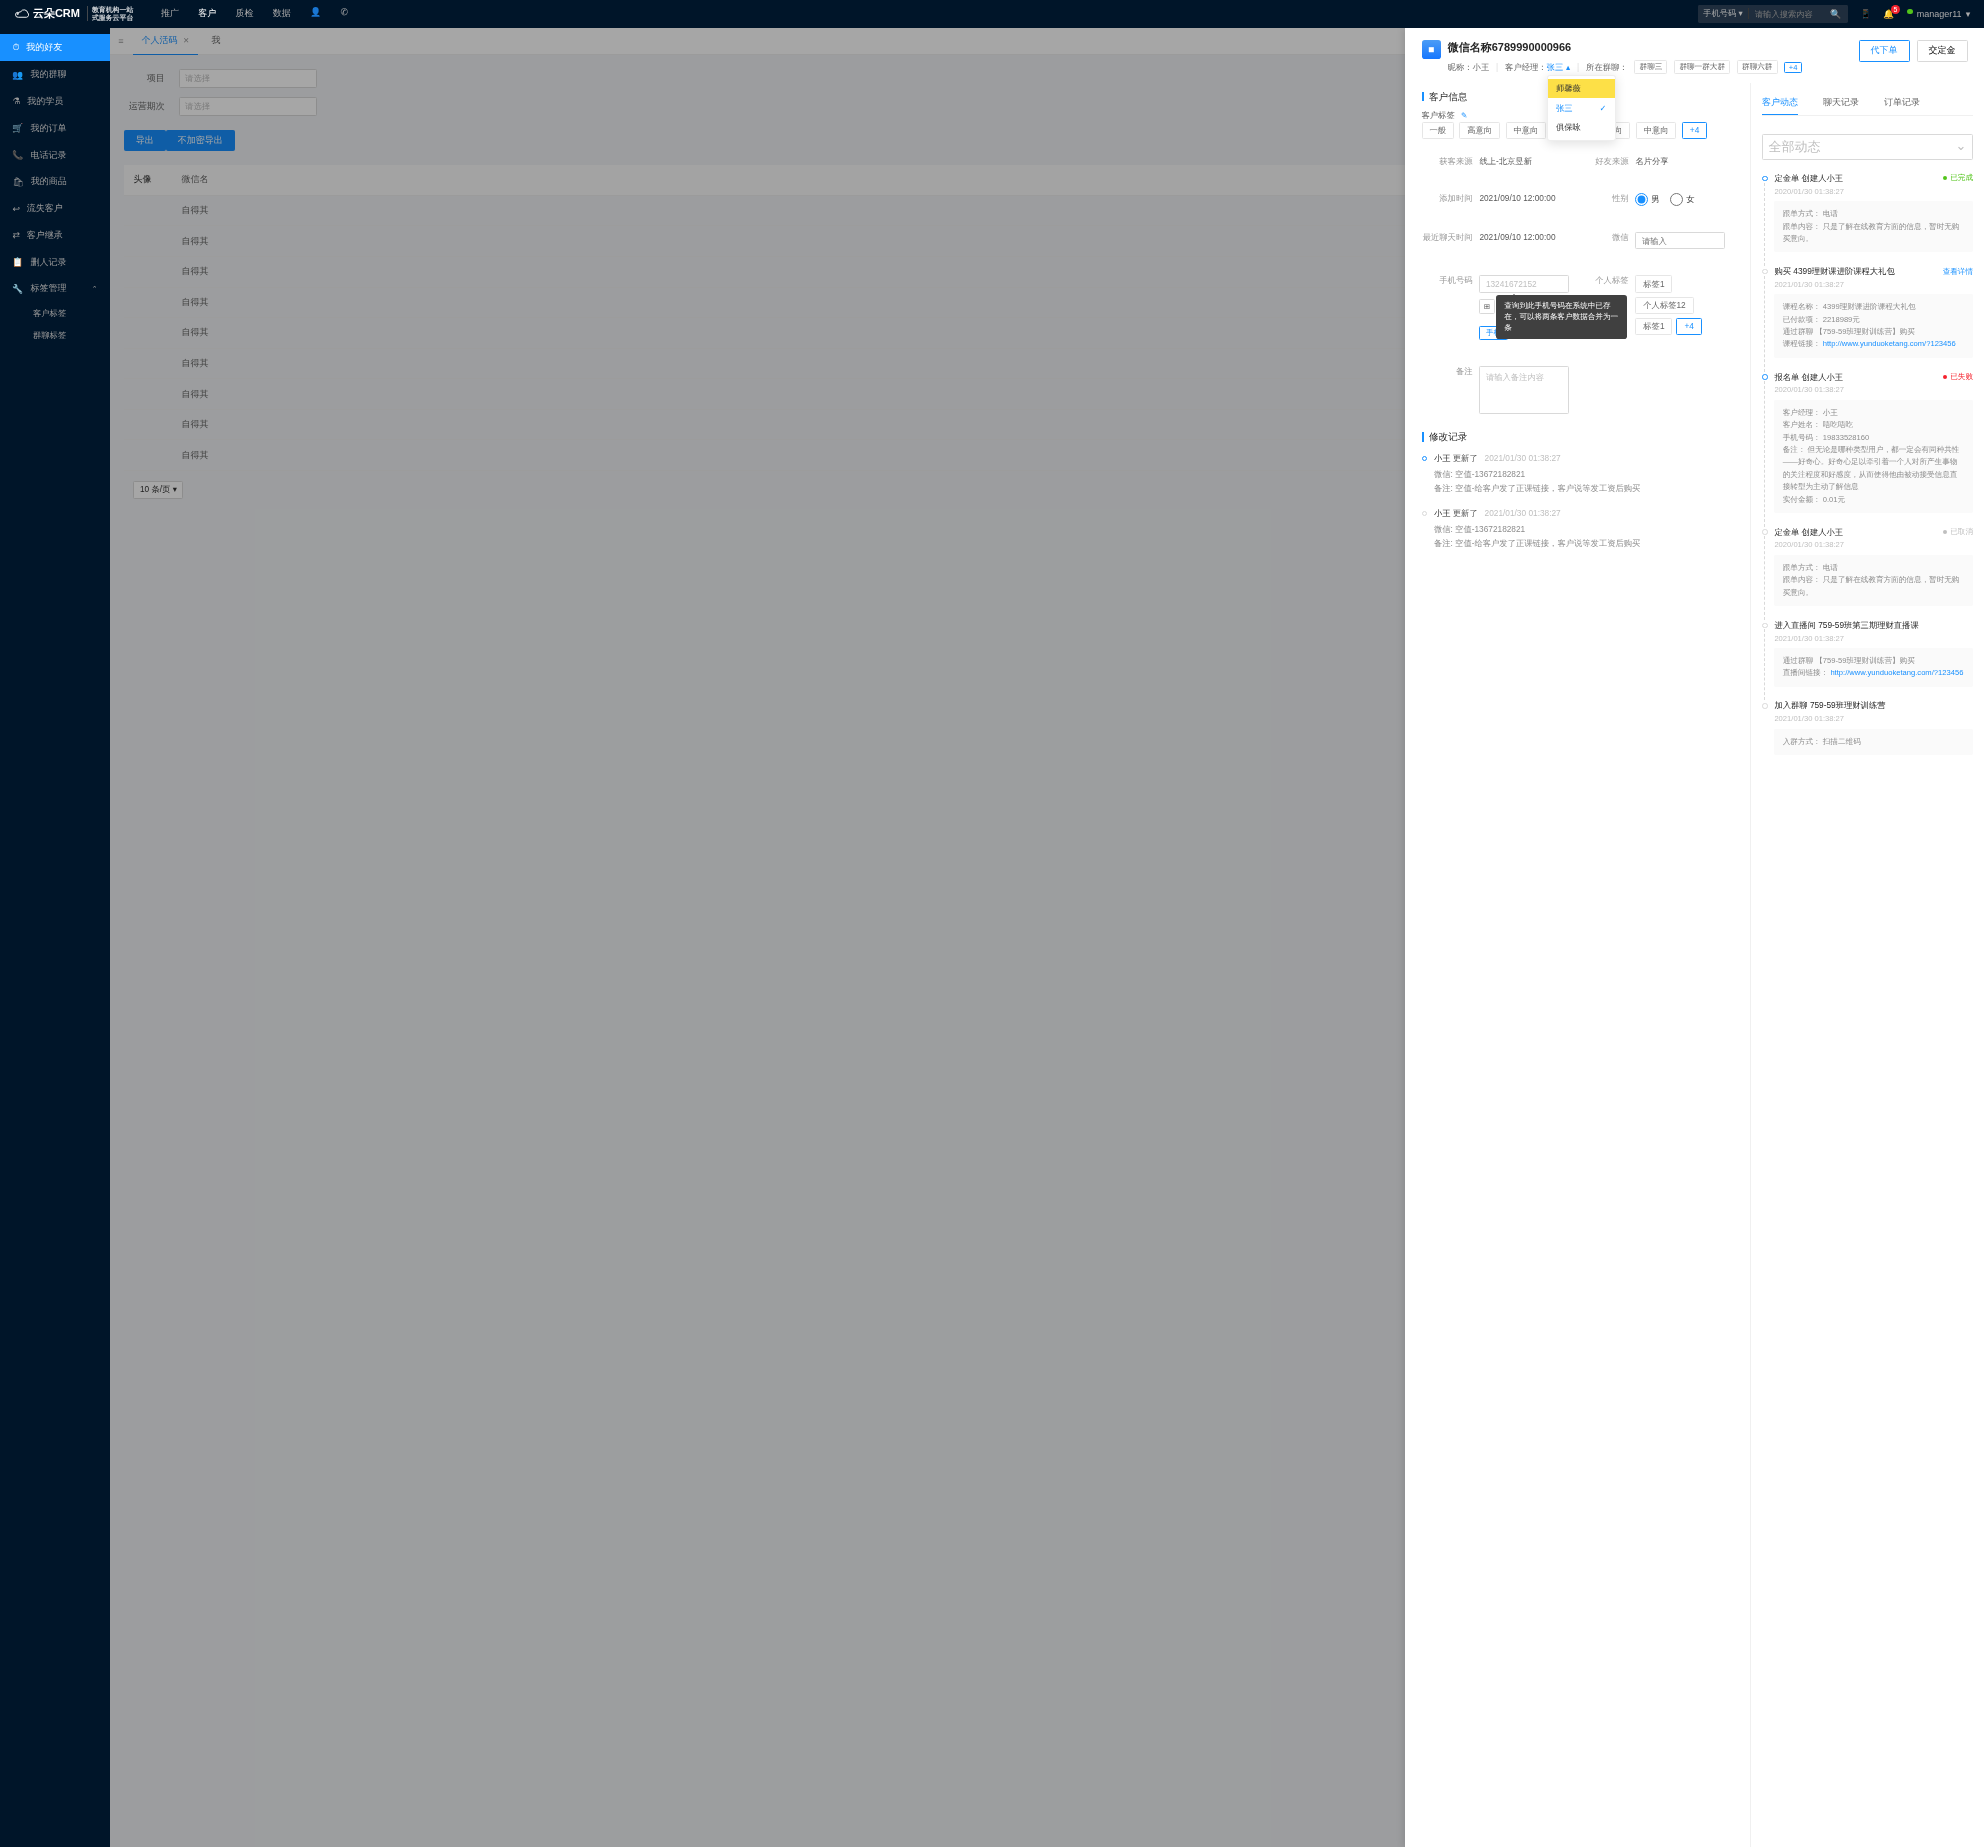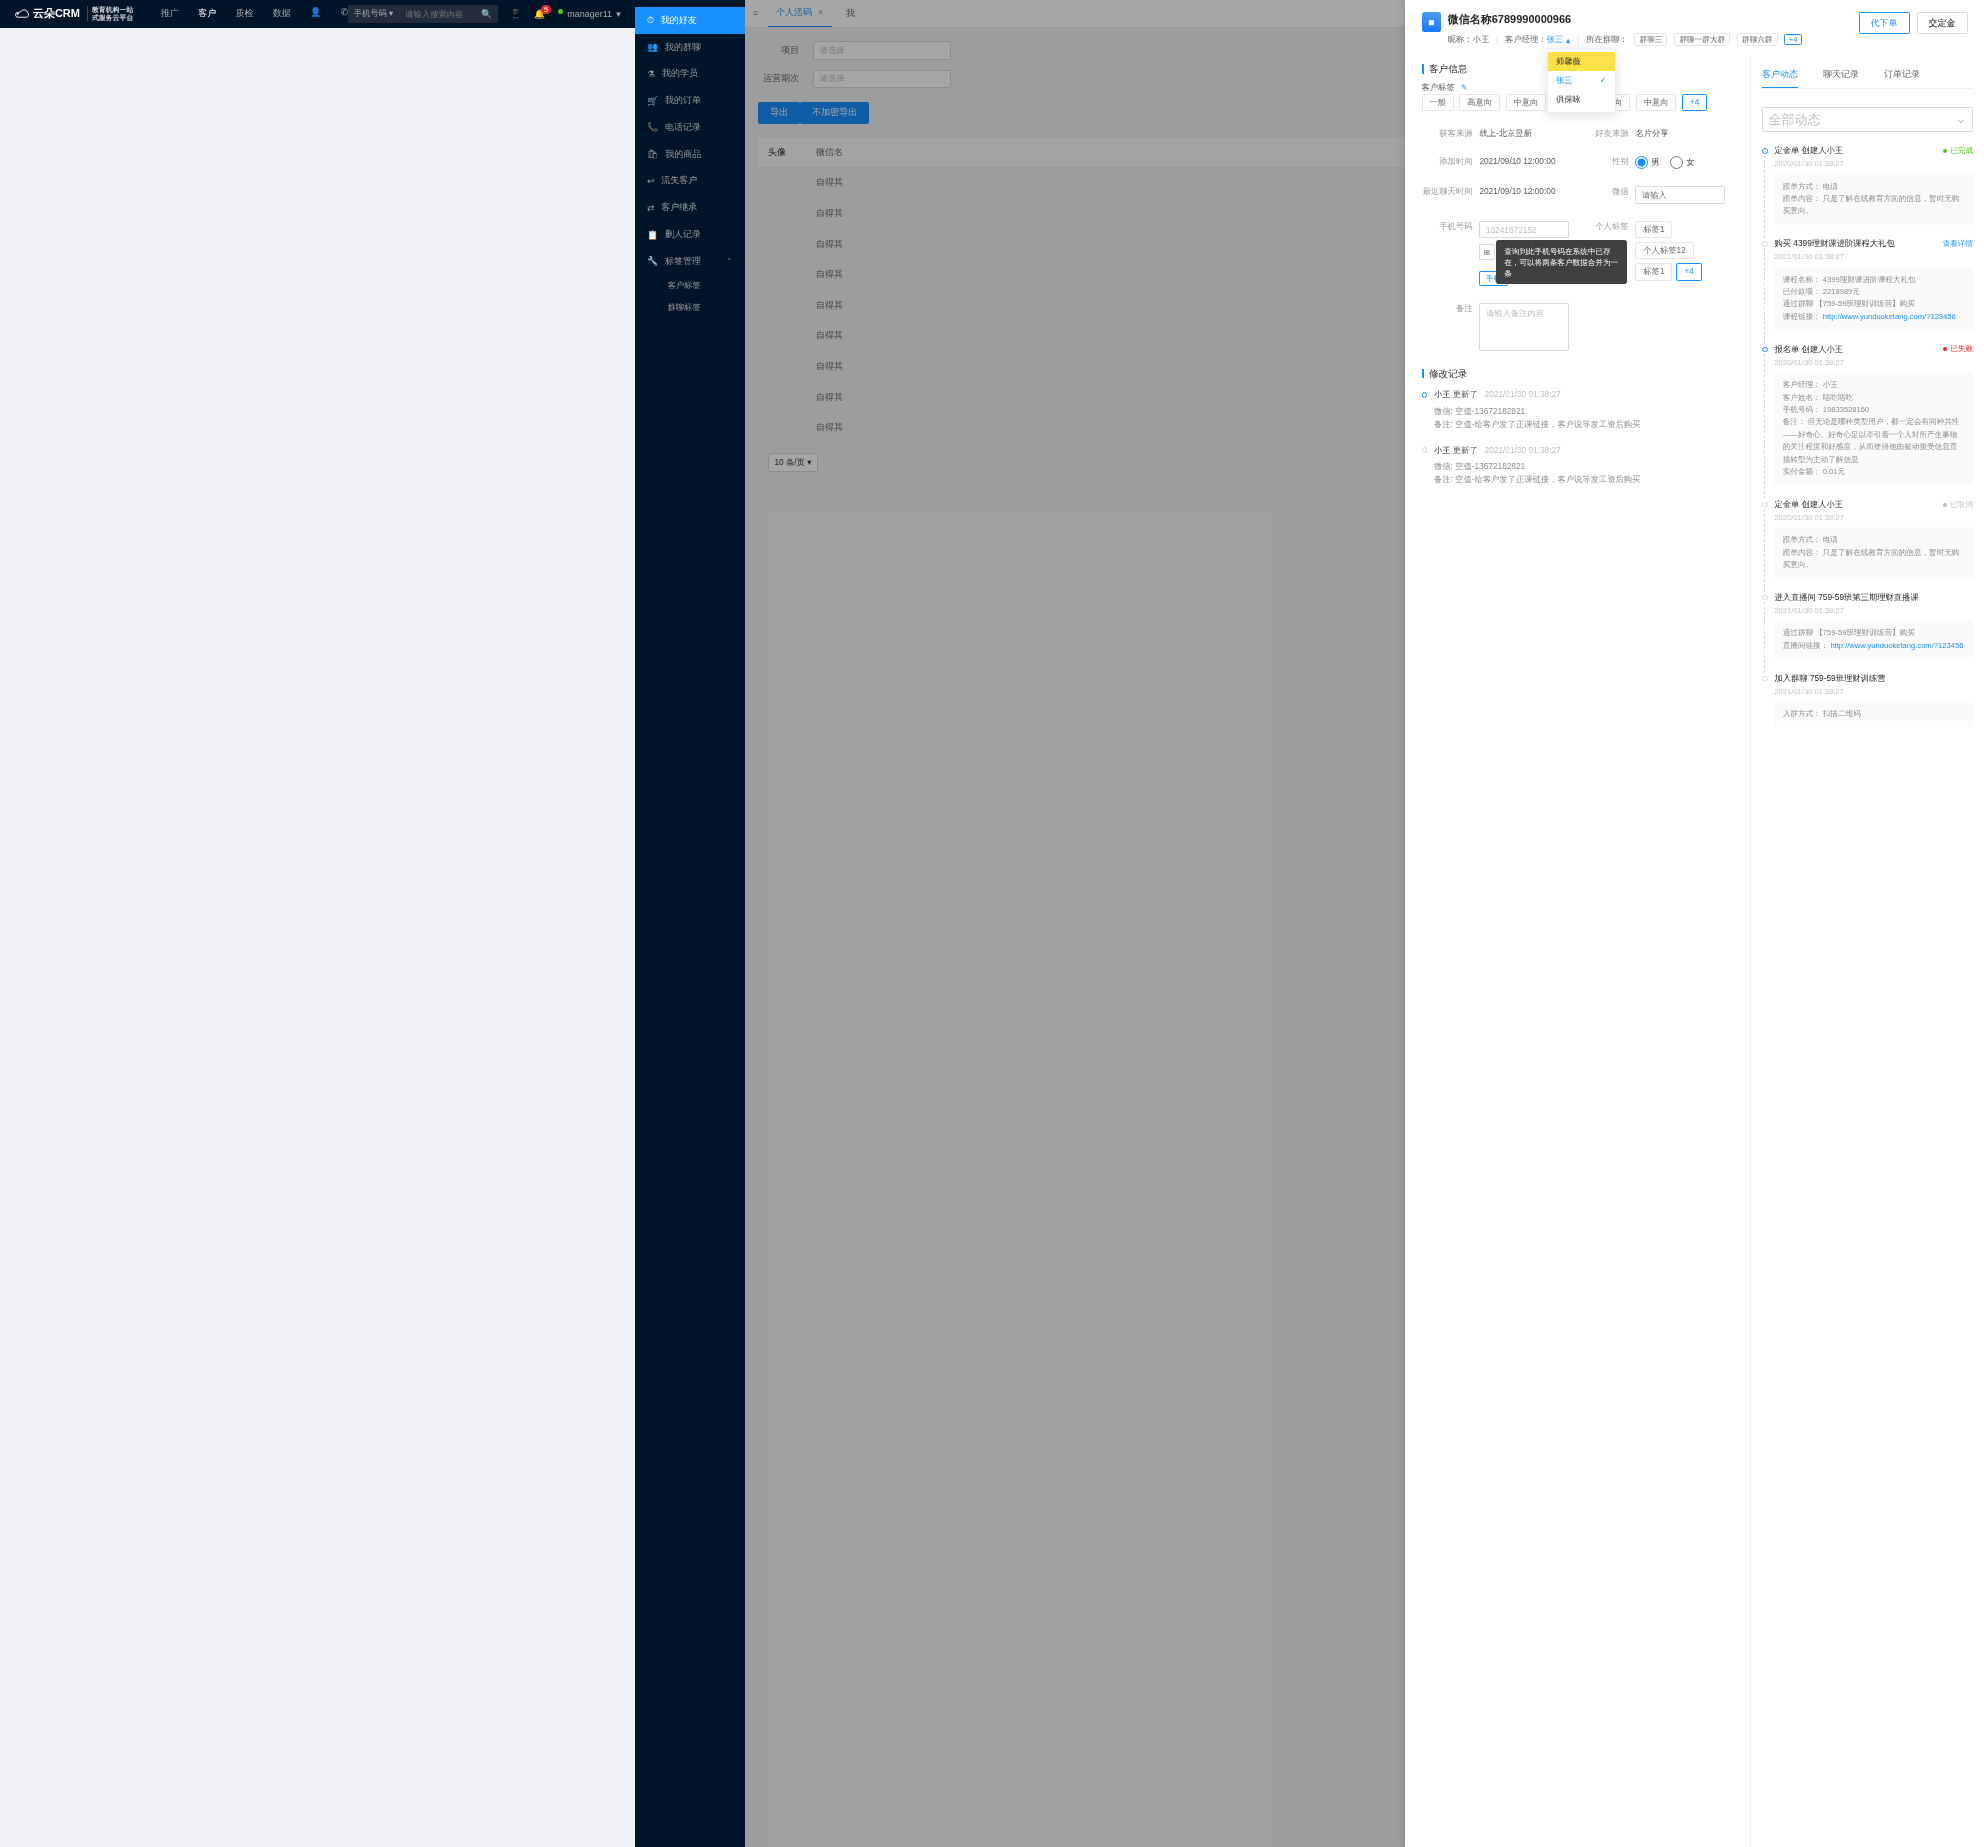--- a/index.html
+++ b/index.html
@@ -4,7 +4,7 @@
 <style>
 *{box-sizing:border-box;margin:0;padding:0;font-family:-apple-system,BlinkMacSystemFont,"PingFang SC","Hiragino Sans GB","Microsoft YaHei",sans-serif}
 body{background:#f0f2f5;color:#333;font-size:9px;overflow:hidden}
-.app{display:flex;flex-direction:row;height:100vh;width:100%}
+.app{display:flex;flex-direction:column;height:100vh;width:100%}
 
 
 .header{height:27.6px;background:#001529;color:#fff;display:flex;align-items:center;padding:0 13.8px;flex-shrink:0}

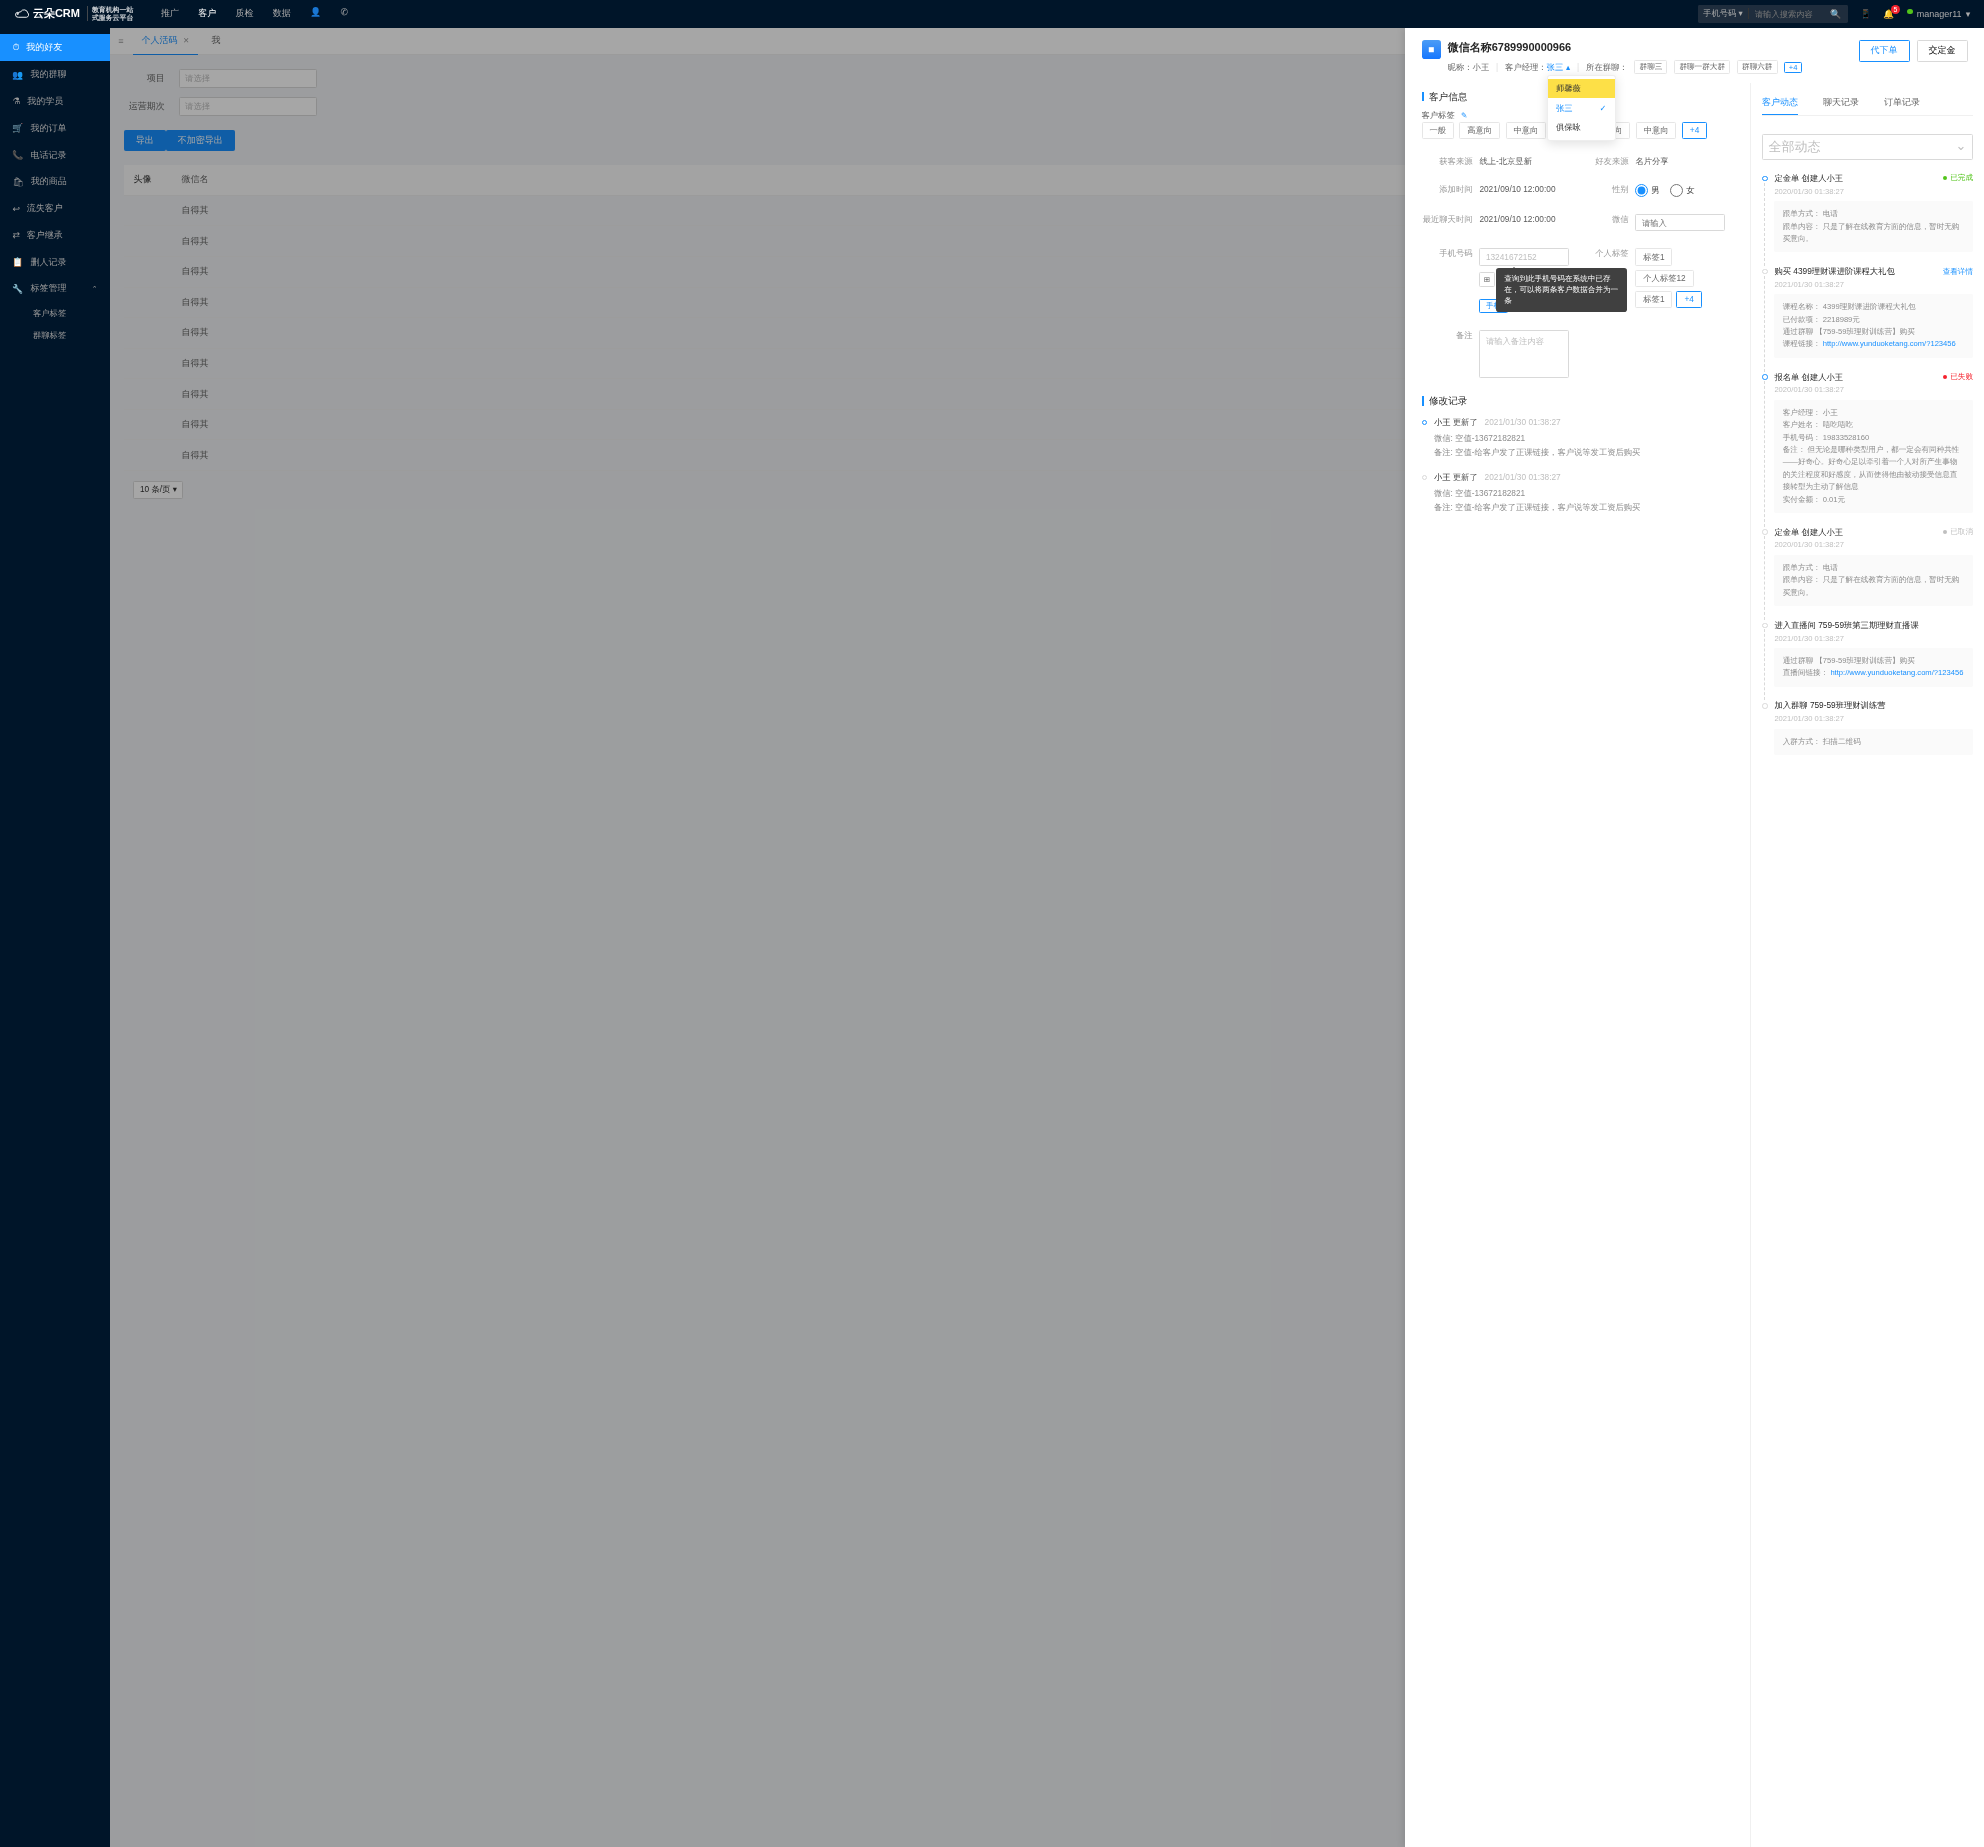--- a/index.html
+++ b/index.html
@@ -84,7 +84,7 @@
 .info-tag{border:0.7px solid #e6e6e6;border-radius:1.4px;padding:2.1px 6.9px;font-size:8.3px;color:#666}
 .tag-plus{border:0.7px solid #1890ff;color:#1890ff}
 
-.info-grid{display:flex;flex-wrap:wrap;gap:17px 0;margin-top:6.9px}
+.info-grid{display:flex;flex-wrap:wrap;gap:26px 0;margin-top:6.9px}
 .info-cell{width:50%;display:flex;align-items:flex-start;font-size:8.3px}
 .info-label{width:51px;color:#999;text-align:right;margin-right:6.9px;flex-shrink:0}
 .info-value{color:#595959}

